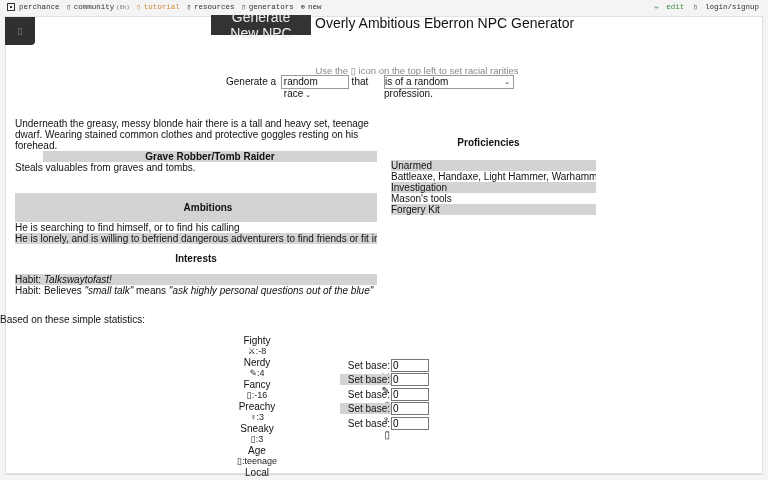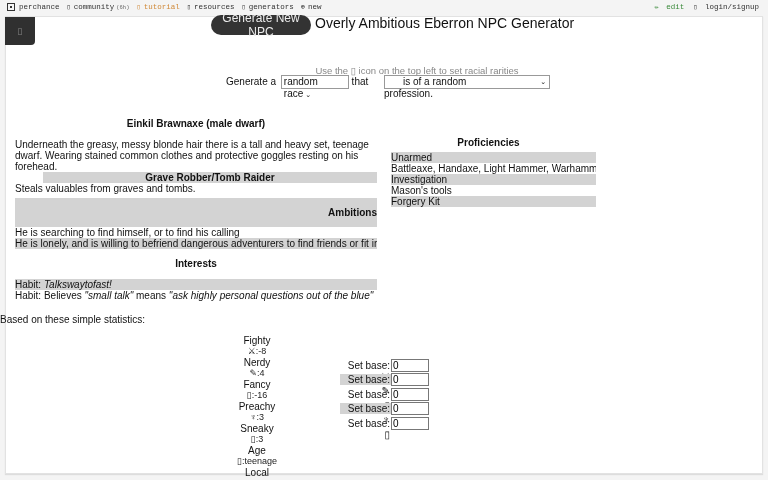--- a/index.html
+++ b/index.html
@@ -45,8 +45,8 @@
   }
   .gen-btn {
     position:absolute; left:211px; top:15px; width:100px; height:20px;
-    background:#333; color:#eee; border-radius:10px; border:none;
-    font-family:"Liberation Sans", sans-serif; font-size:12px;
+    background:#333; color:#eee; border-radius:0; border:none;
+    font-family:"Liberation Sans", sans-serif; font-size:14px;
     display:flex; align-items:center; justify-content:center;
   }
   .title {

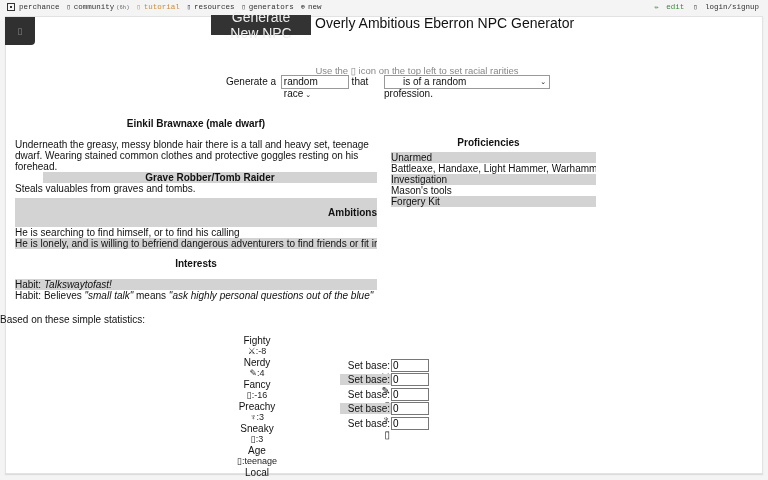--- a/index.html
+++ b/index.html
@@ -62,7 +62,7 @@
   .gen-line .race-sel { width:62px; margin-left:2px; }
   .prof-sel {
     position:absolute; left:384px; top:75px; width:128px; border:1px solid #999; height:12px;
-    line-height:12px; padding:0 18px; font-size:10px;
+    line-height:12px; padding:0 0; font-size:10px;
   }
   .prof-sel .chev { position:absolute; right:3px; top:0; font-size:7px; }
   .prof-tail { position:absolute; left:384px; top:88px; font-size:10px; }

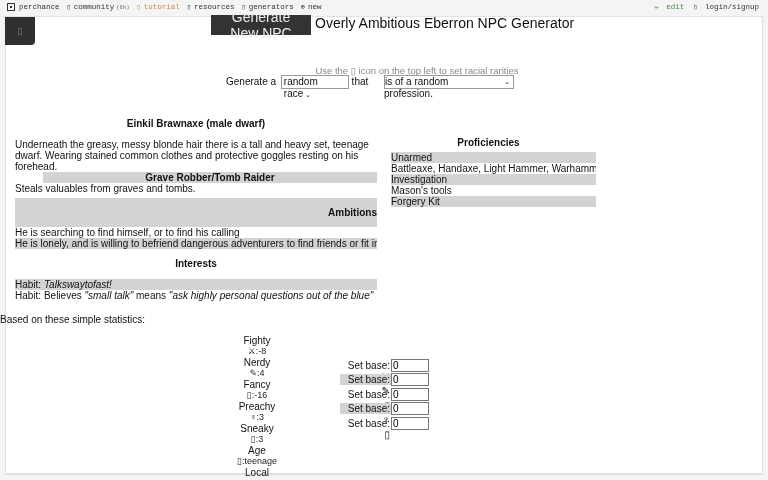--- a/index.html
+++ b/index.html
@@ -165,7 +165,6 @@
 <div class="prof-tail">profession.</div>
 
 <div class="left">
-  <div class="npc-name">Einkil Brawnaxe (male dwarf)</div>
   <p class="desc">Underneath the greasy, messy blonde hair there is a tall and heavy set, teenage dwarf. Wearing stained common clothes and protective goggles resting on his forehead.</p>
   <div class="prof-head">Grave Robber/Tomb Raider</div>
   <div class="prof-desc">Steals valuables from graves and tombs.</div>

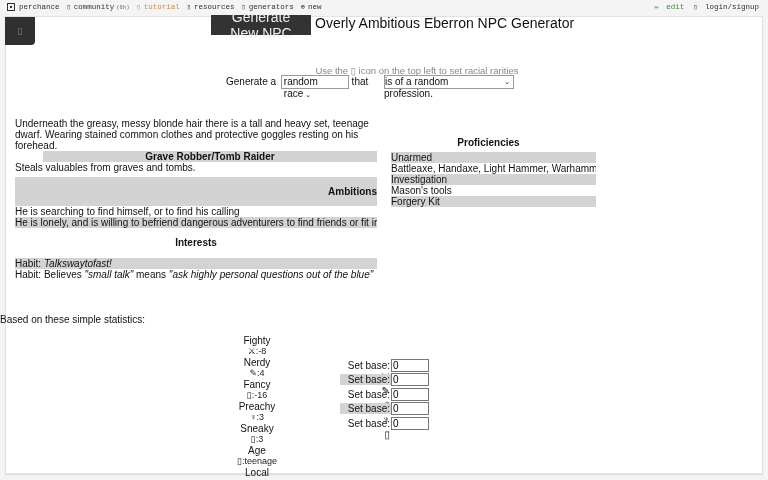--- a/index.html
+++ b/index.html
@@ -82,7 +82,7 @@
   
   .right { position:absolute; left:391px; top:118px; width:205px; }
   .traits-head { text-align:center; font-weight:bold; height:11px; line-height:11px; margin-left:-10px; }
-  .prof-title { text-align:center; font-weight:bold; margin-top:19px; height:11px; line-height:11px; margin-bottom:4px; margin-left:-10px; }
+  .prof-title { text-align:center; font-weight:bold; margin-top:19px; height:11px; line-height:11px; margin-bottom:12px; margin-left:-10px; }
   .right .row { white-space:nowrap; overflow:hidden; }
 
   

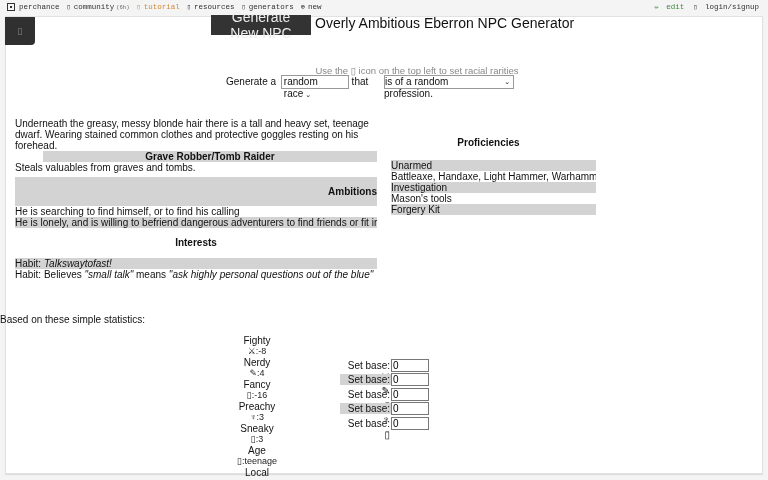--- a/index.html
+++ b/index.html
@@ -73,7 +73,7 @@
   .desc { line-height:11px; margin:0; }
   .prof-head { background:#d3d3d3; text-align:center; font-weight:bold; height:11px; line-height:11px; margin-top:0;margin-left:28px; }
   .prof-desc { height:11px; line-height:11px; }
-  .amb-head { background:#d3d3d3; text-align:right; font-weight:bold; height:29px; line-height:29px; margin-top:4px;padding-left:24px; }
+  .amb-head { background:#d3d3d3; text-align:center; font-weight:bold; height:29px; line-height:29px; margin-top:20px;padding-left:24px; }
   .row { height:11px; line-height:11px; white-space:nowrap; overflow:hidden; }
   .row.shade { background:#d3d3d3; }
   .int-head { text-align:center; font-weight:bold; margin-top:9px; height:11px; line-height:11px; margin-bottom:10px; }

